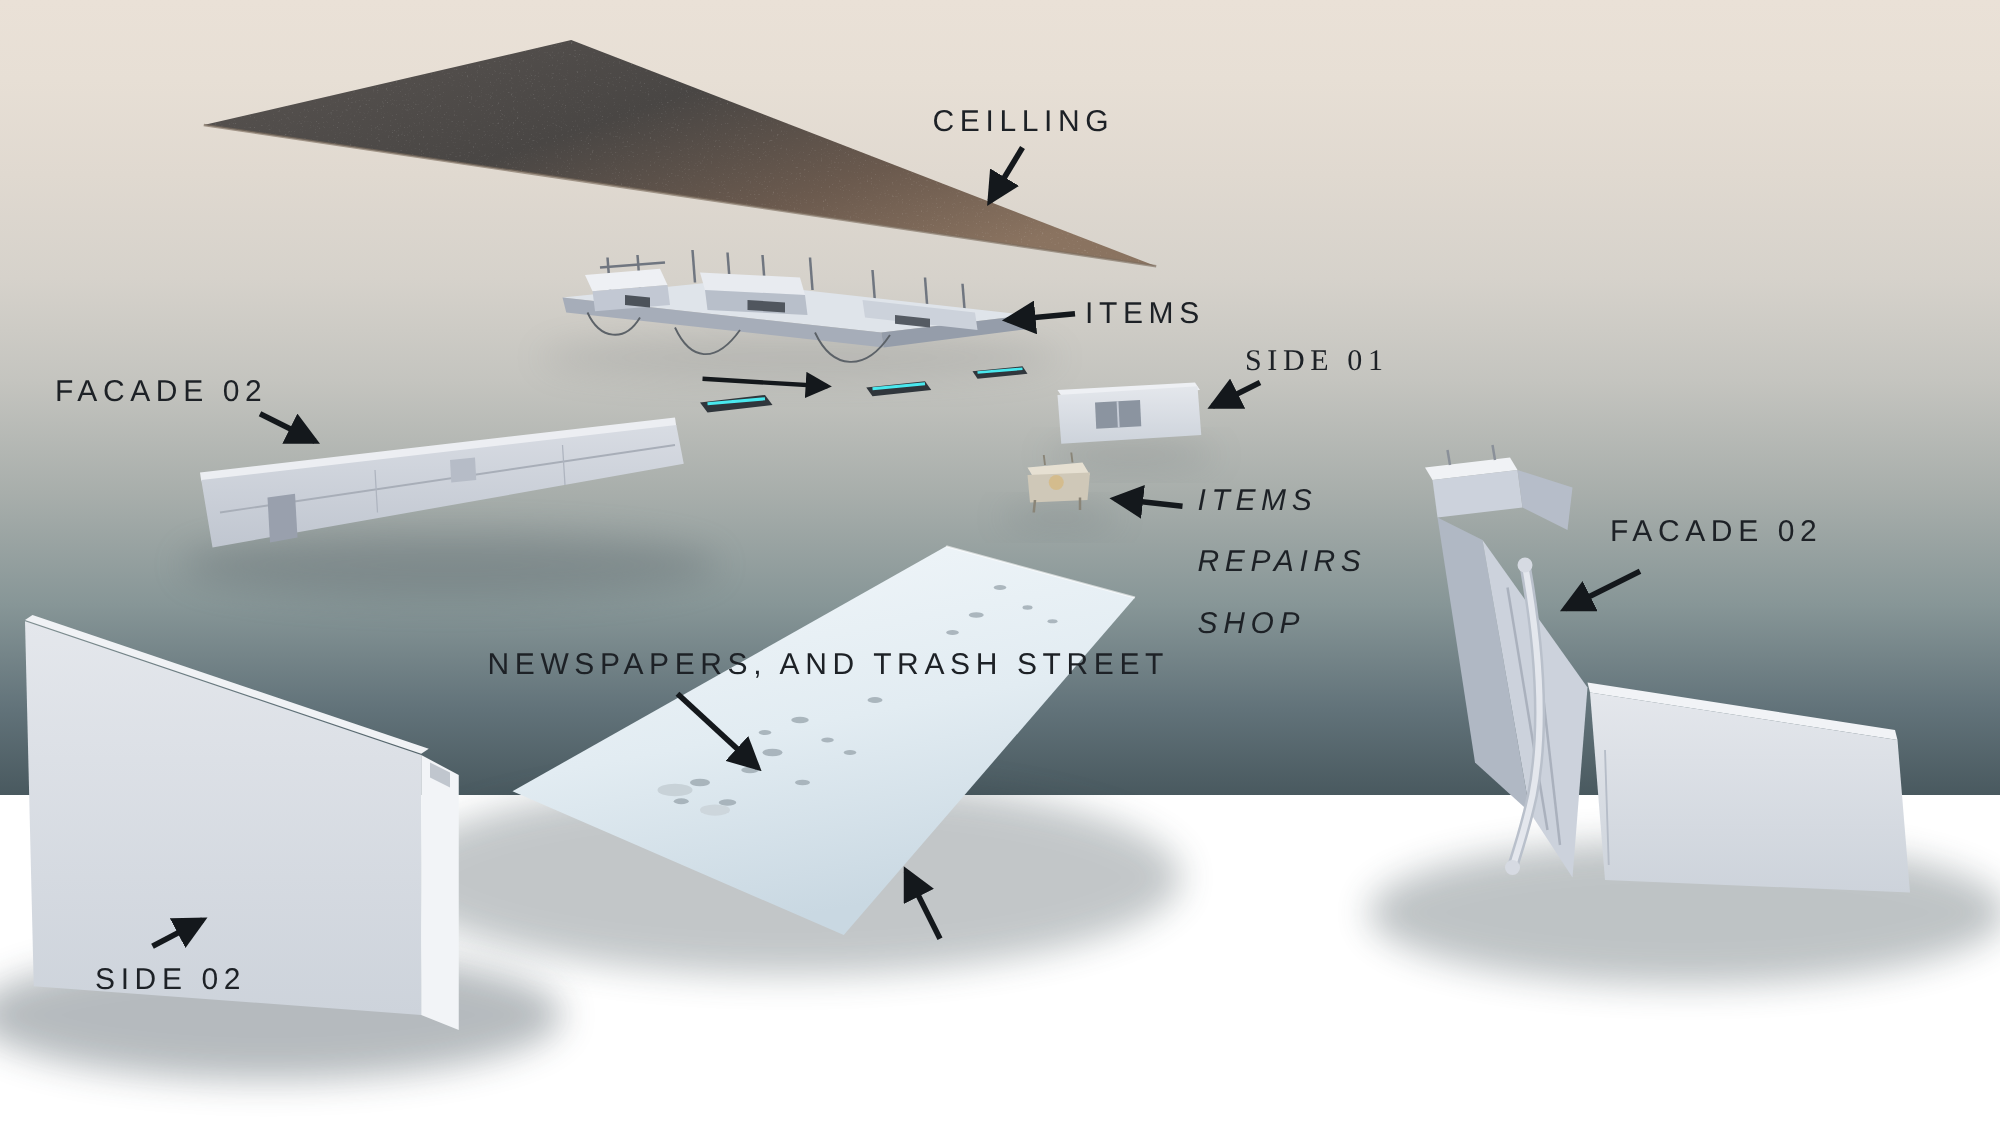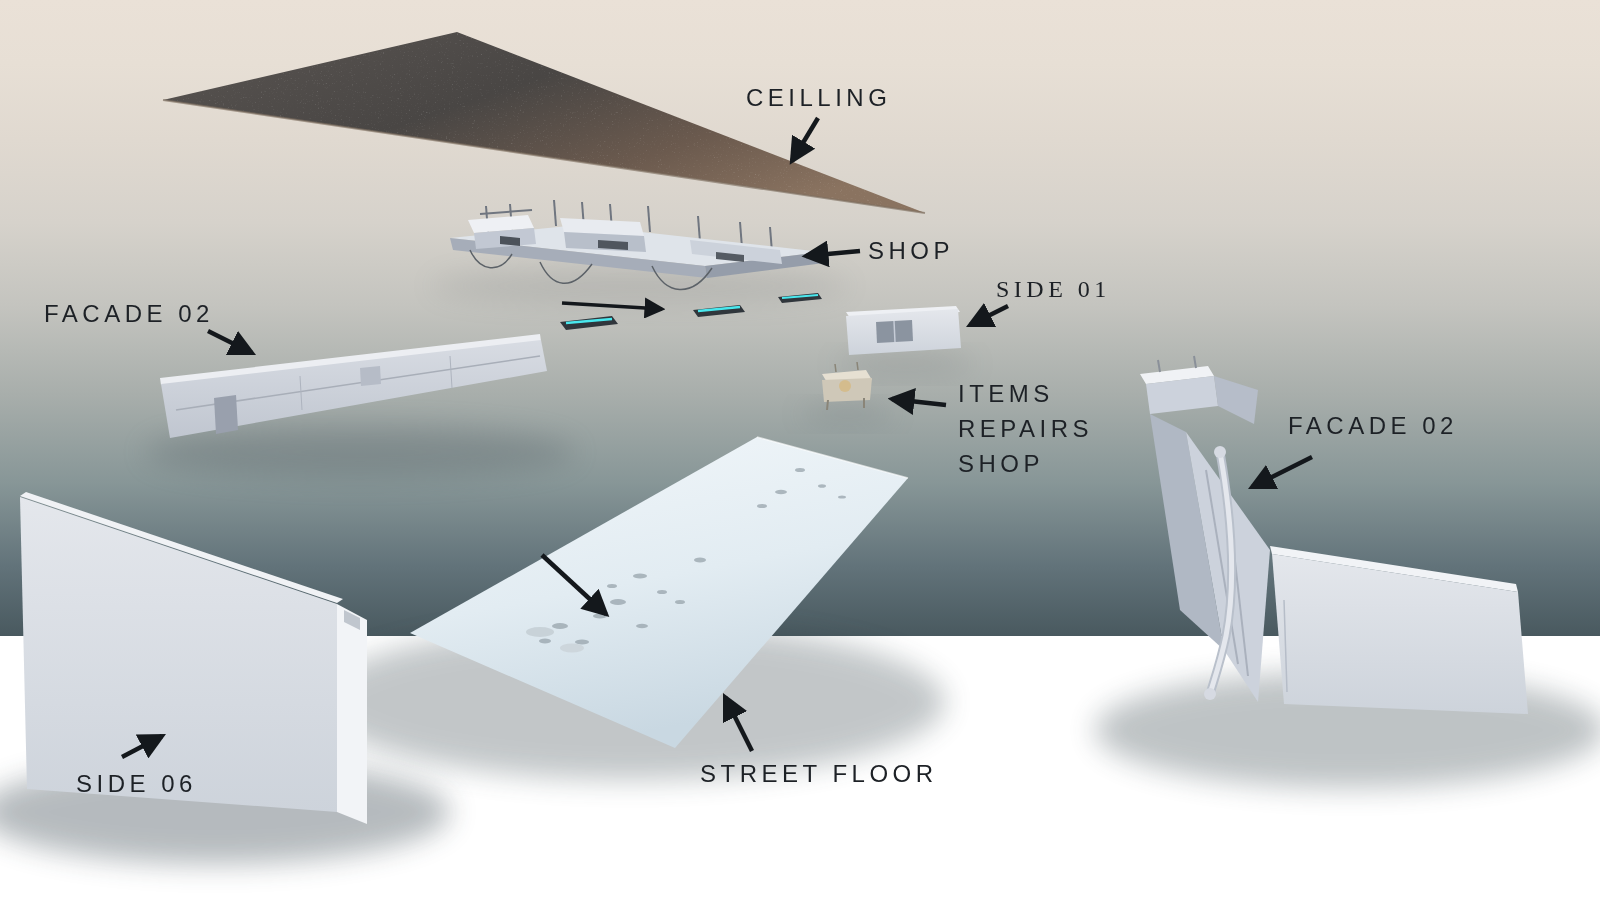--- a/index.html
+++ b/index.html
@@ -209,7 +209,7 @@
   </svg>
 
   <div class="label" style="left:746px; top:84px;">CEILLING</div>
-  <div class="label" style="left:868px; top:237px;">SHOP</div>
+  <div class="label" style="left:868px; top:237px;">ITEMS</div>
   <div class="label" style="left:996px; top:276px;font-family:Liberation Serif, serif;">SIDE 01</div>
   <div class="label" style="left:44px;  top:300px;">FACADE 02</div>
   <div class="label multi" style="left:958px; top:376px;">ITEMS REPAIRS SHOP</div>

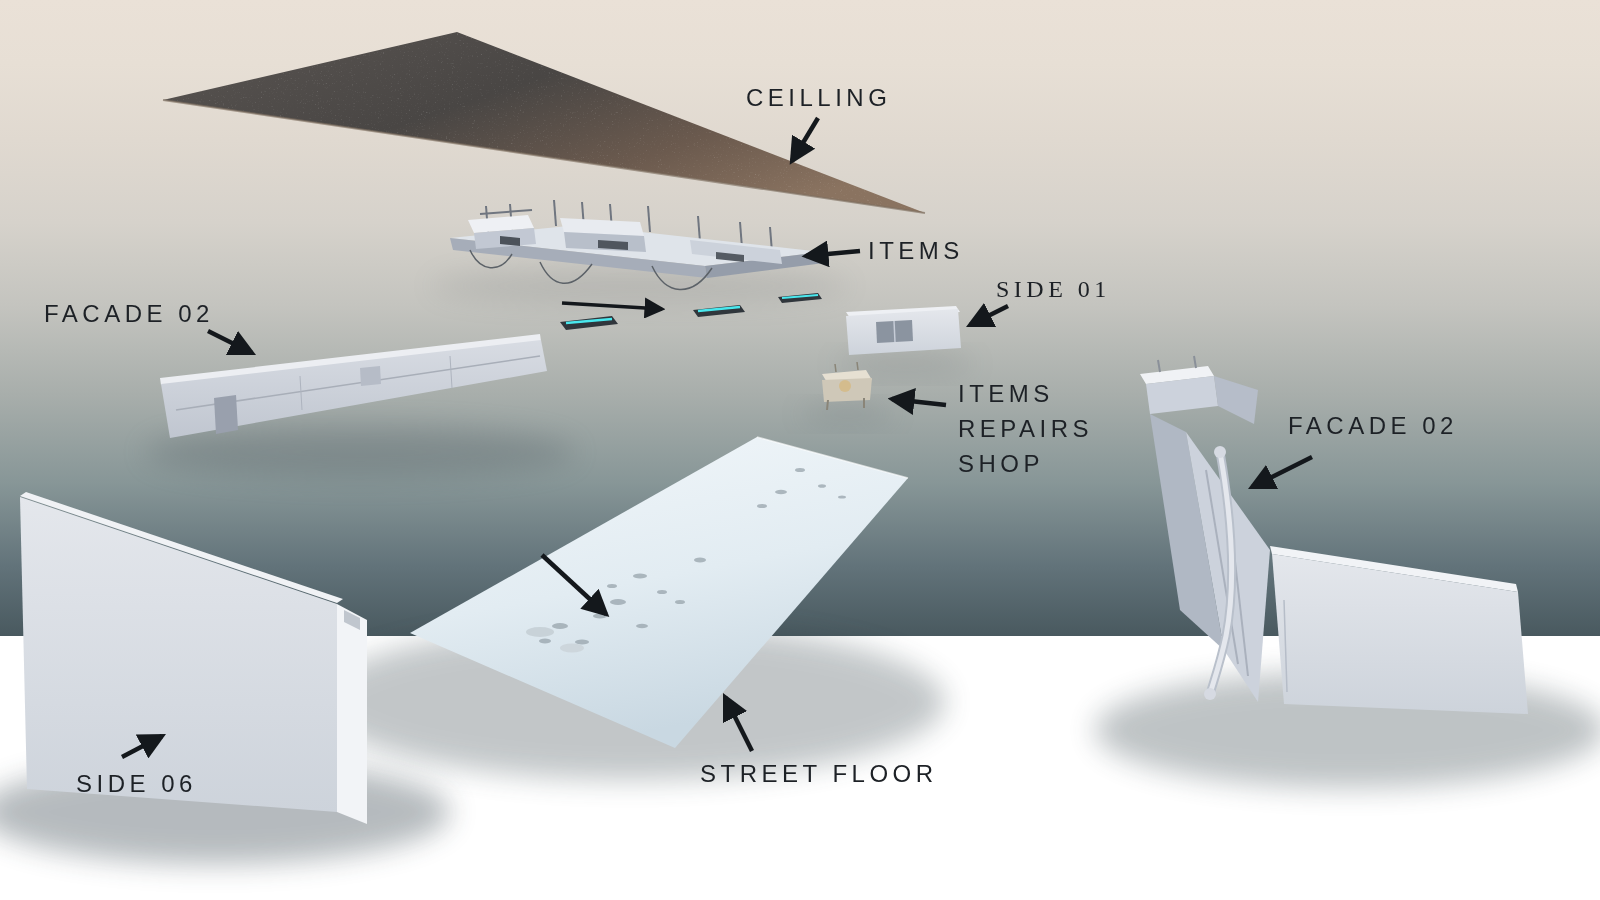--- a/index.html
+++ b/index.html
@@ -16,7 +16,7 @@
     position:absolute; font-size:24px; letter-spacing:4.5px;
     color:#1d2126; white-space:nowrap; font-weight:400; user-select:none;
   }
-  .label.multi { white-space:normal; width:172px; line-height:35px; }
+  .label.multi { white-space:normal; width:172px; line-height:49px;font-style:italic; }
 </style>
 </head>
 <body>

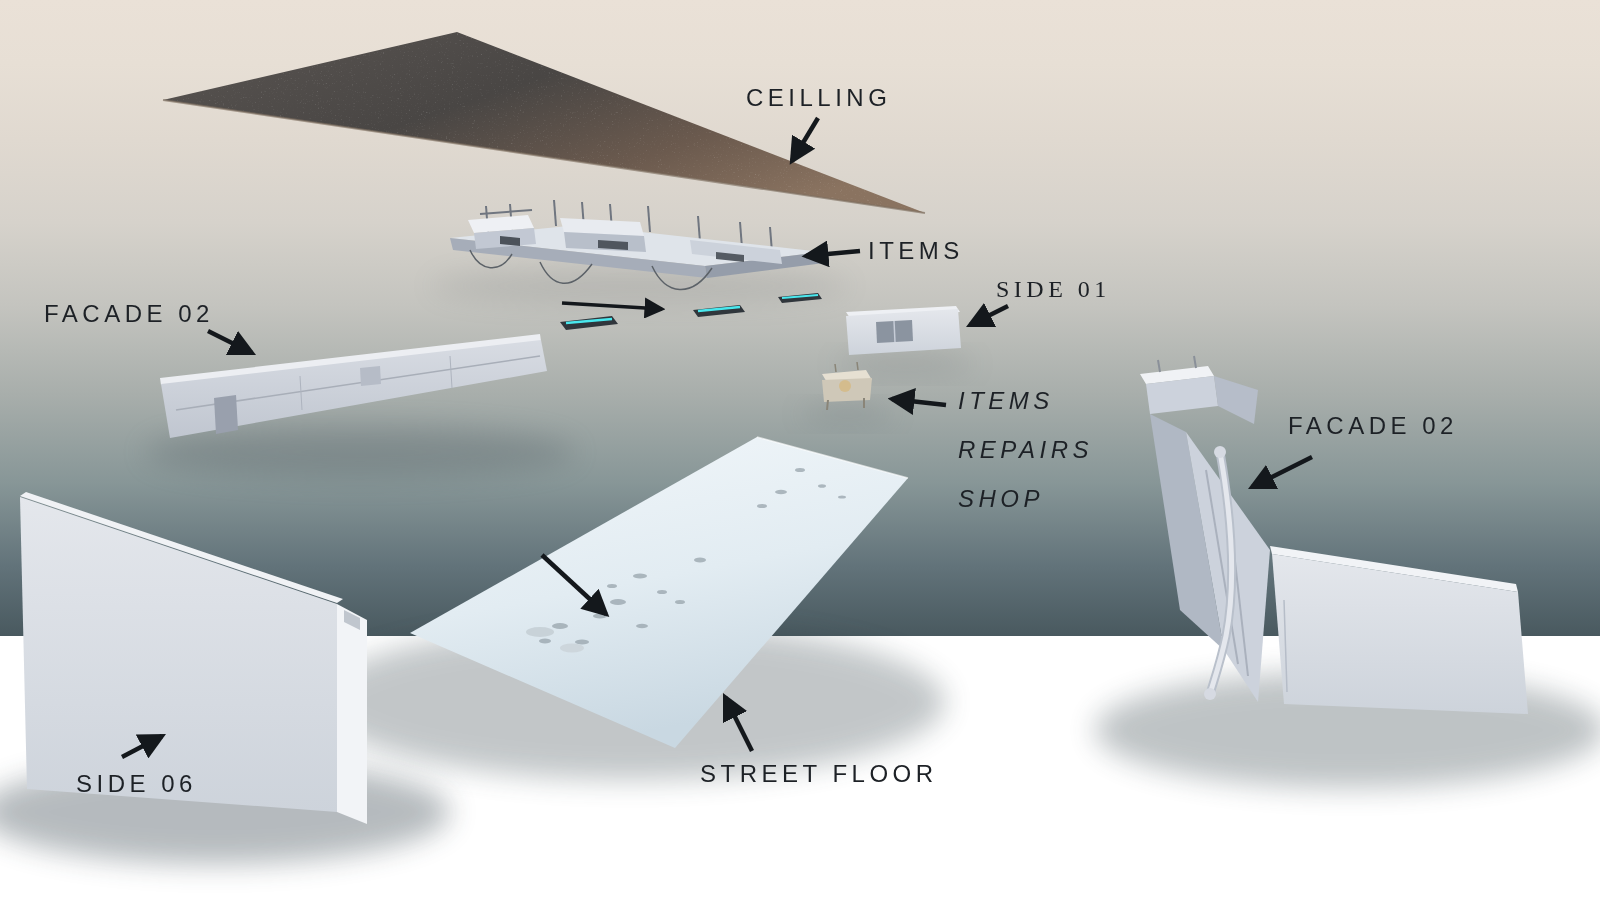--- a/index.html
+++ b/index.html
@@ -214,6 +214,7 @@
   <div class="label" style="left:44px;  top:300px;">FACADE 02</div>
   <div class="label multi" style="left:958px; top:376px;">ITEMS REPAIRS SHOP</div>
   <div class="label" style="left:1288px; top:412px;">FACADE 02</div>
+  <div class="label" style="left:390px; top:518px;">NEWSPAPERS, AND TRASH STREET</div>
   <div class="label" style="left:700px; top:760px;">STREET FLOOR</div>
   <div class="label" style="left:76px;  top:770px;">SIDE 06</div>
 

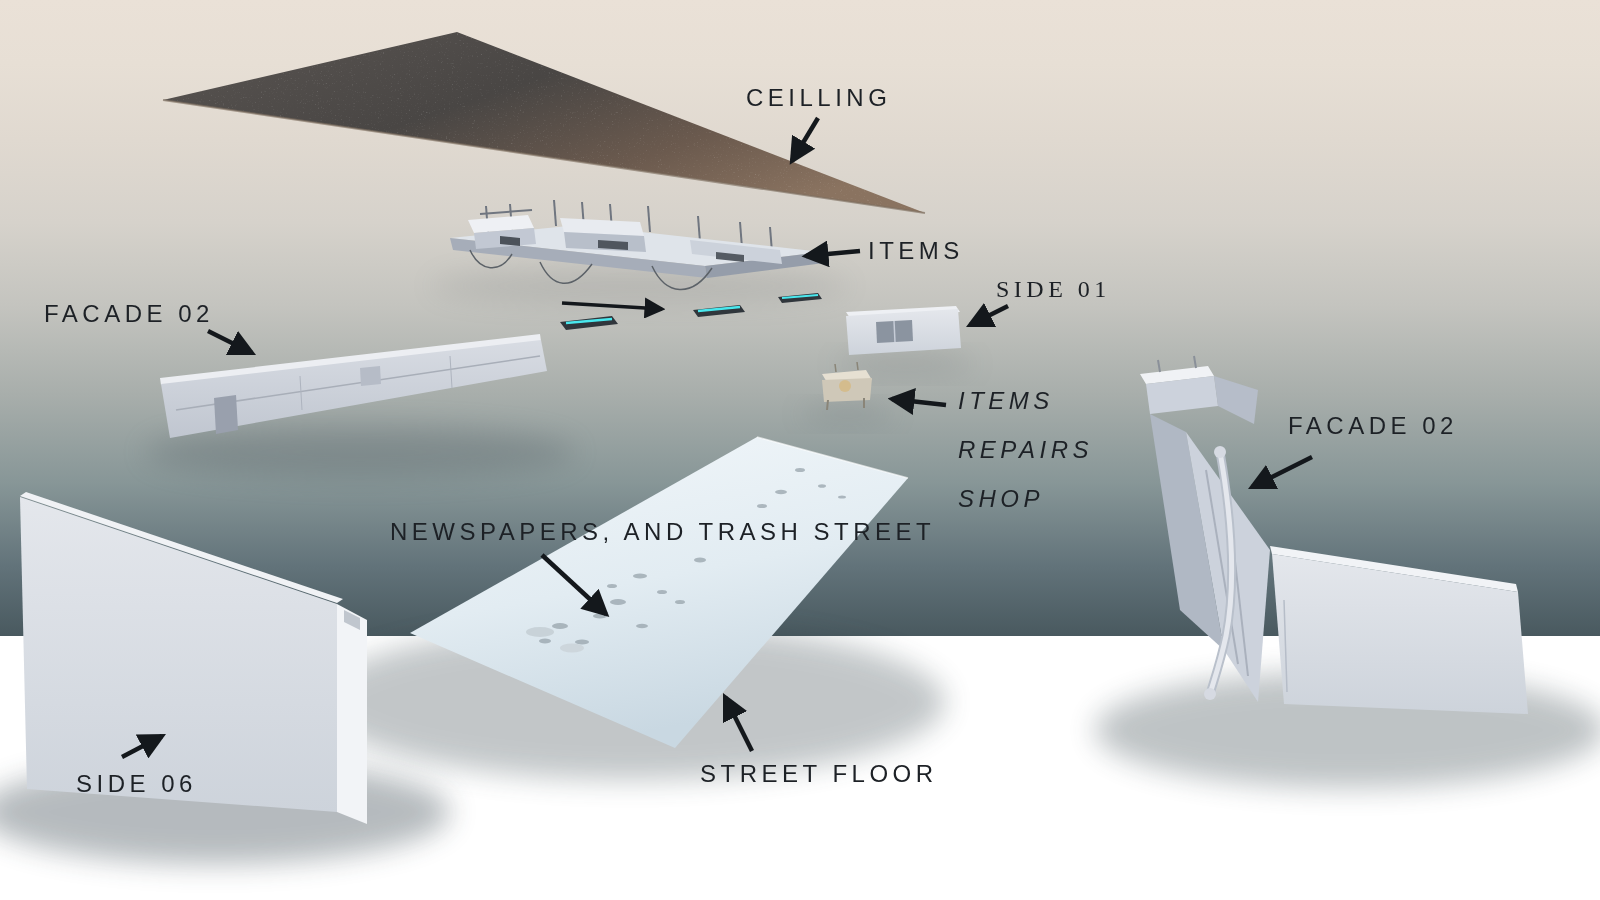--- a/index.html
+++ b/index.html
@@ -216,7 +216,7 @@
   <div class="label" style="left:1288px; top:412px;">FACADE 02</div>
   <div class="label" style="left:390px; top:518px;">NEWSPAPERS, AND TRASH STREET</div>
   <div class="label" style="left:700px; top:760px;">STREET FLOOR</div>
-  <div class="label" style="left:76px;  top:770px;">SIDE 06</div>
+  <div class="label" style="left:76px;  top:770px;">SIDE 02</div>
 
 </div>
 

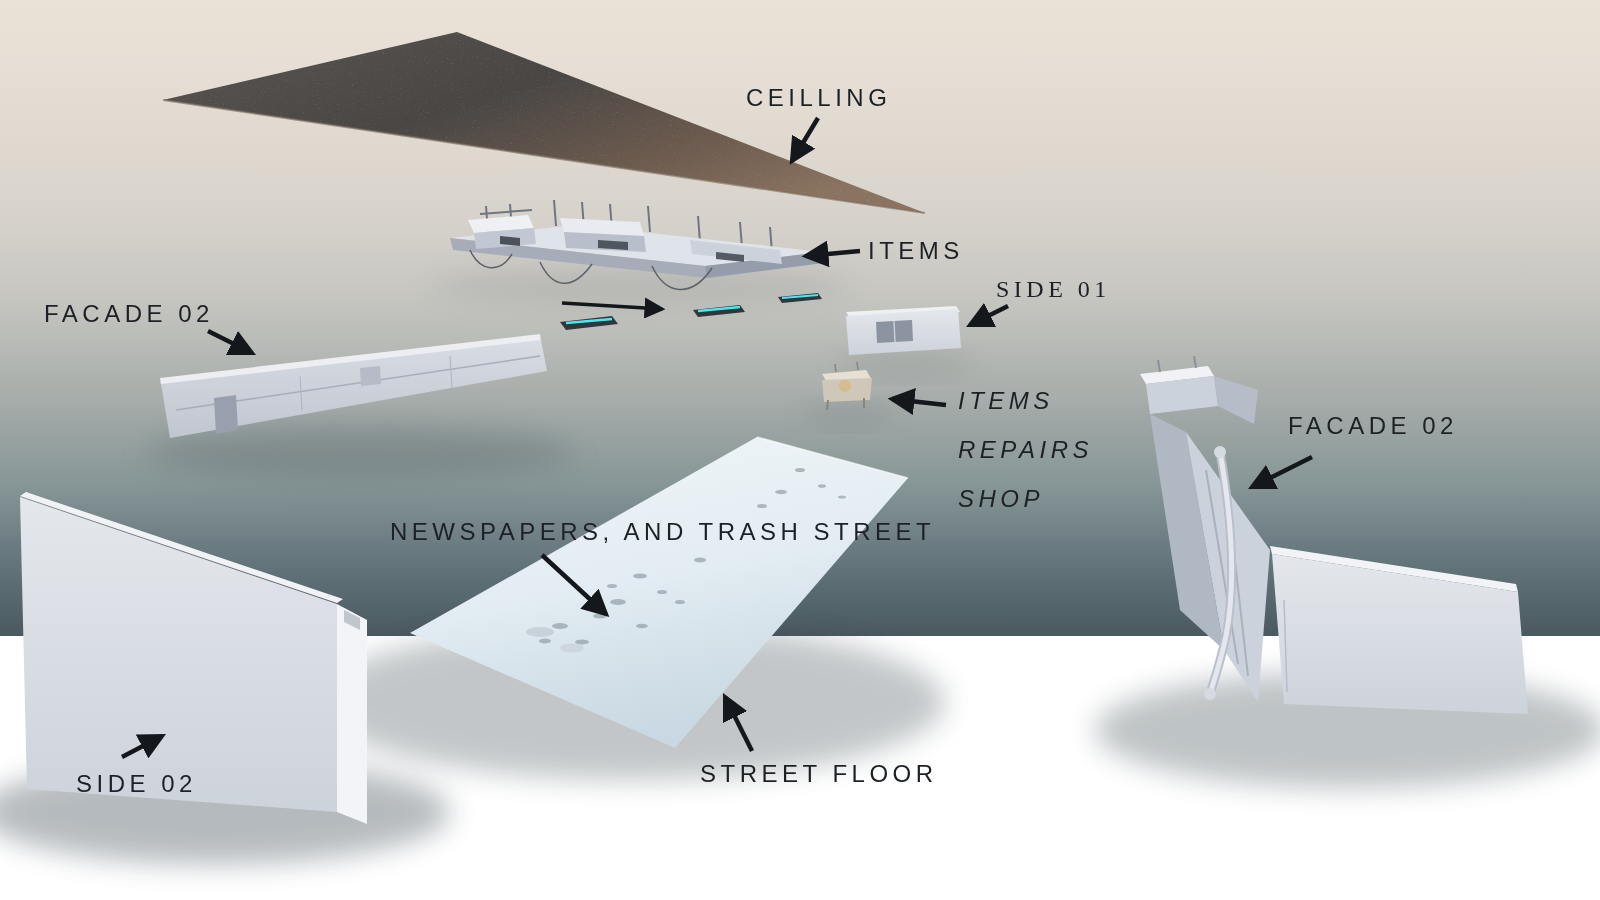--- a/index.html
+++ b/index.html
@@ -215,7 +215,6 @@
   <div class="label multi" style="left:958px; top:376px;">ITEMS REPAIRS SHOP</div>
   <div class="label" style="left:1288px; top:412px;">FACADE 02</div>
   <div class="label" style="left:390px; top:518px;">NEWSPAPERS, AND TRASH STREET</div>
-  <div class="label" style="left:700px; top:760px;">STREET FLOOR</div>
   <div class="label" style="left:76px;  top:770px;">SIDE 02</div>
 
 </div>

